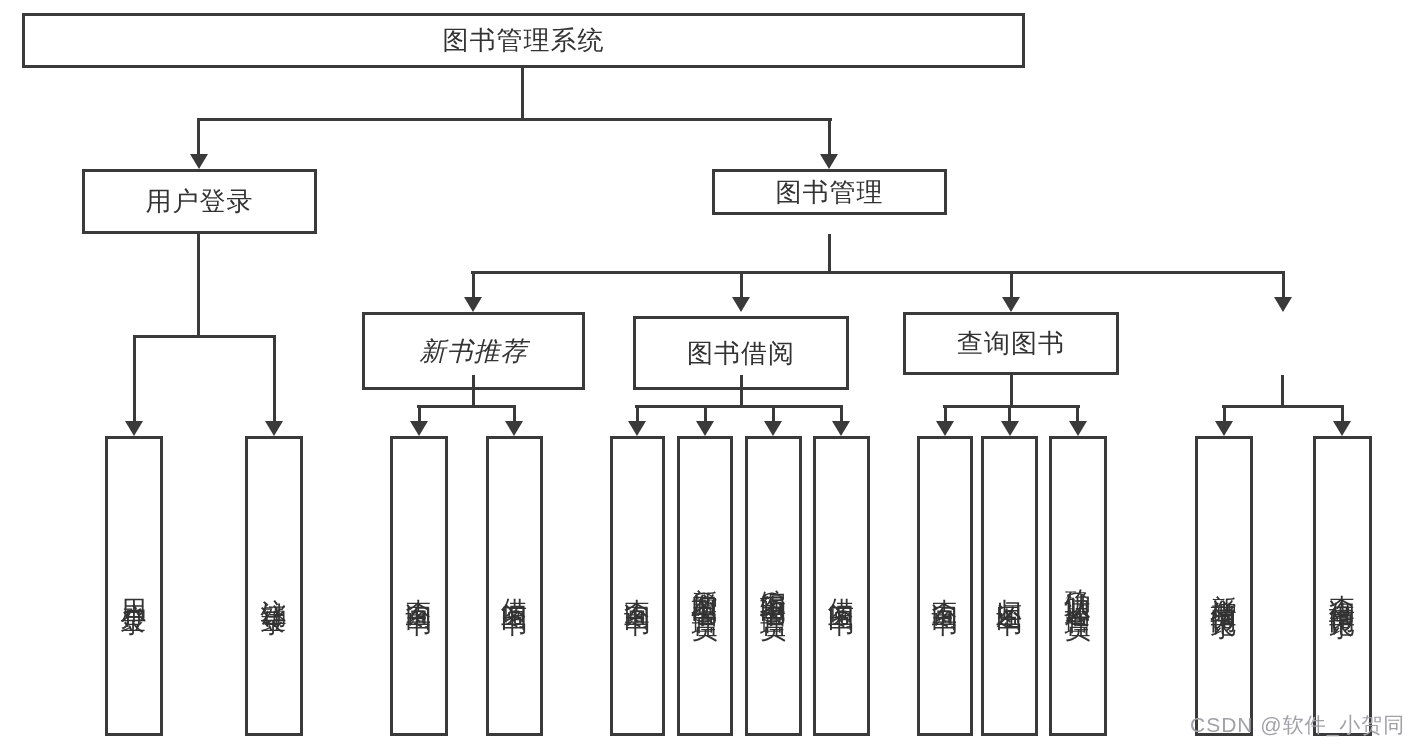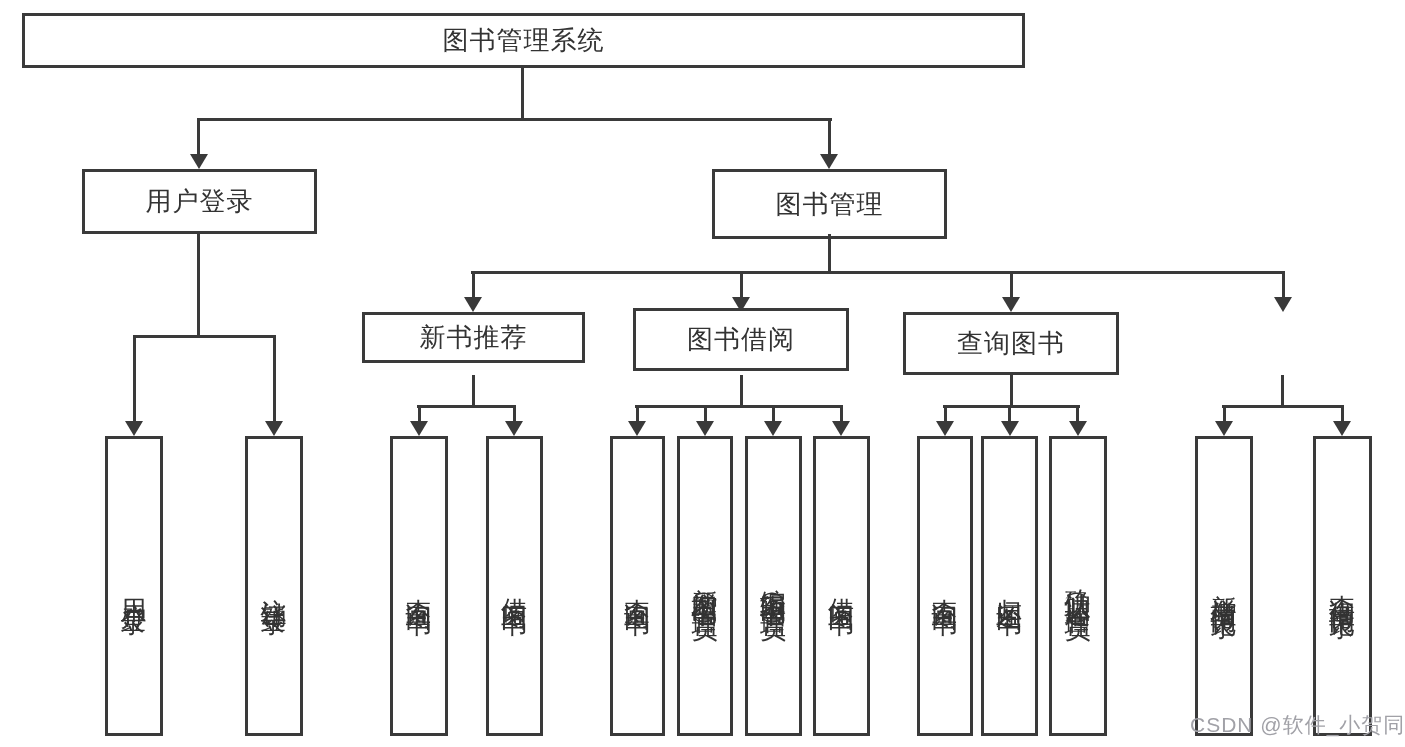--- a/index.html
+++ b/index.html
@@ -54,7 +54,7 @@
   <div class="box" style="left:82px;top:169px;width:235px;height:65px;">
     <span>用户登录</span>
   </div>
-  <div class="box" style="left:712px;top:169px;width:235px;height:70px;">
+  <div class="box" style="left:712px;top:169px;width:235px;height:46px;">
     <span>图书管理</span>
   </div>
 

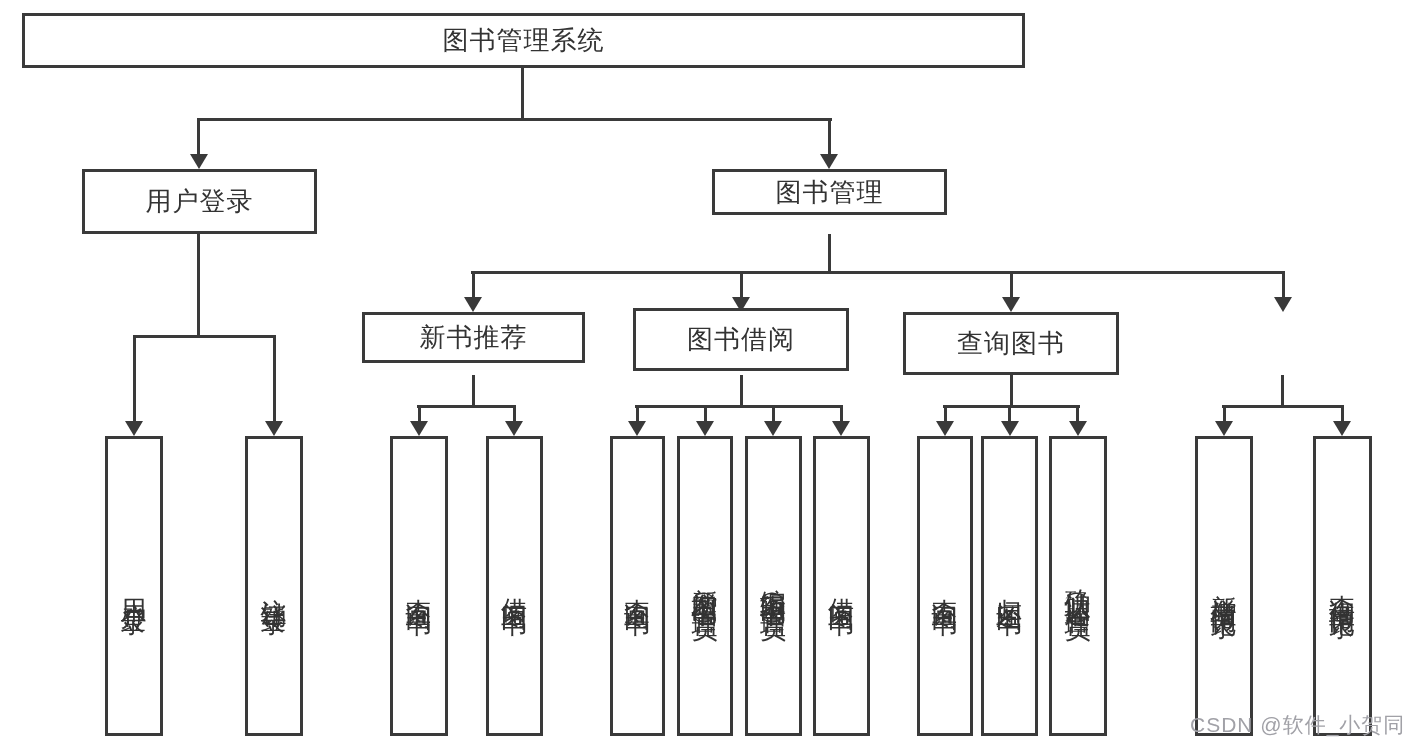--- a/index.html
+++ b/index.html
@@ -76,7 +76,7 @@
   <div class="vl" style="left:1282px;top:271px;height:28px;"></div>
   <div class="ah" style="left:1274px;top:297px;"></div>
 
-  <div class="box" style="left:362px;top:312px;width:223px;height:51px;">
+  <div class="box" style="left:362px;top:312px;width:223px;height:78px;font-style:italic;">
     <span>新书推荐</span>
   </div>
   <div class="box" style="left:633px;top:308px;width:216px;height:63px;font-family:Liberation Mono, monospace;">

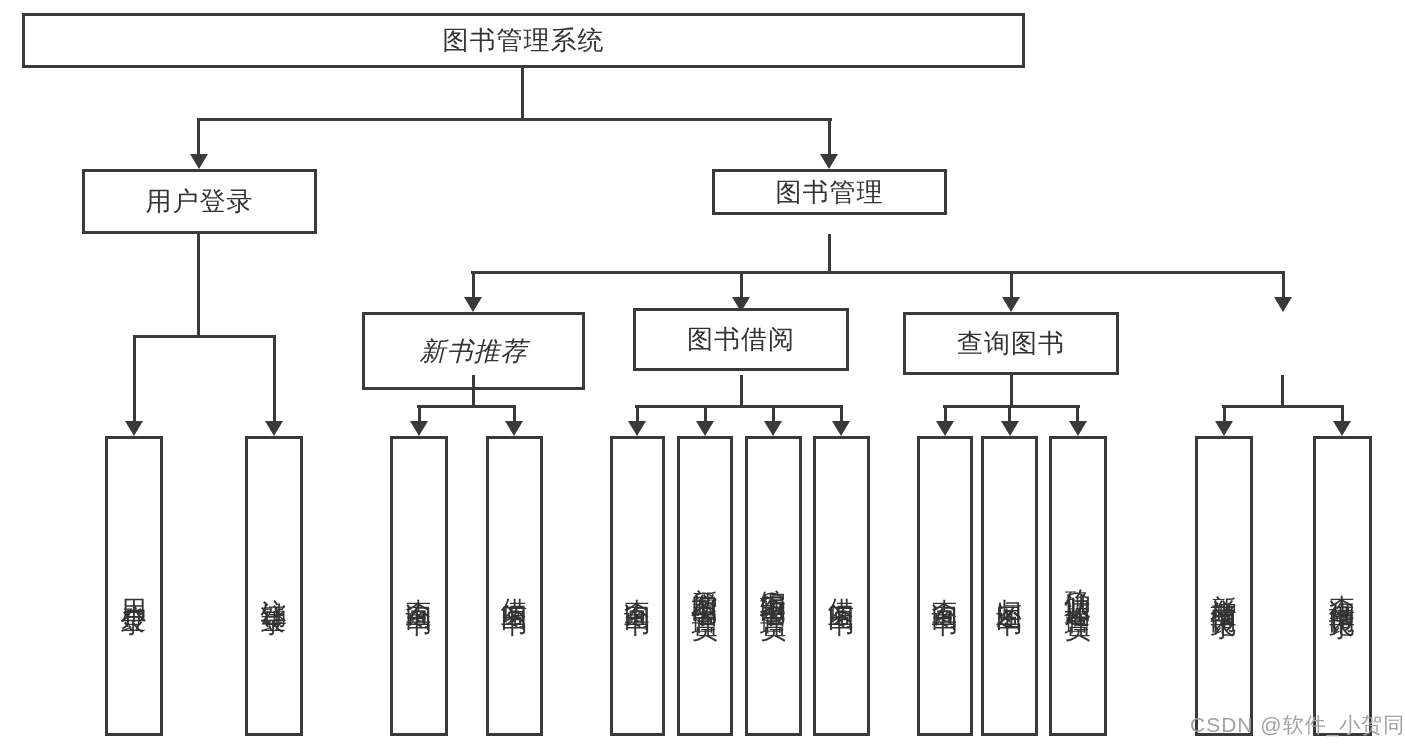--- a/index.html
+++ b/index.html
@@ -79,7 +79,7 @@
   <div class="box" style="left:362px;top:312px;width:223px;height:78px;font-style:italic;">
     <span>新书推荐</span>
   </div>
-  <div class="box" style="left:633px;top:308px;width:216px;height:63px;font-family:Liberation Mono, monospace;">
+  <div class="box" style="left:633px;top:316px;width:216px;height:74px;font-family:Liberation Mono, monospace;">
     <span>图书借阅</span>
   </div>
   <div class="box" style="left:903px;top:312px;width:216px;height:63px;">

